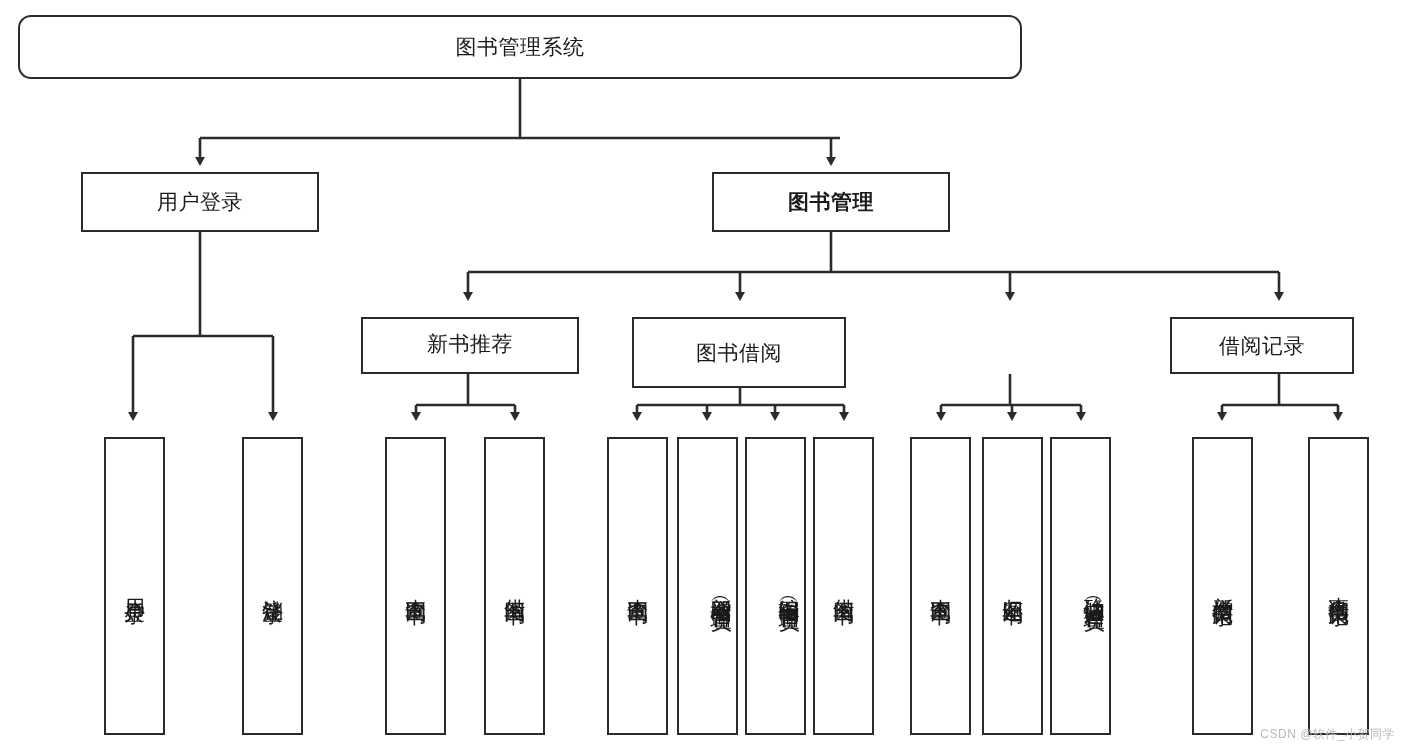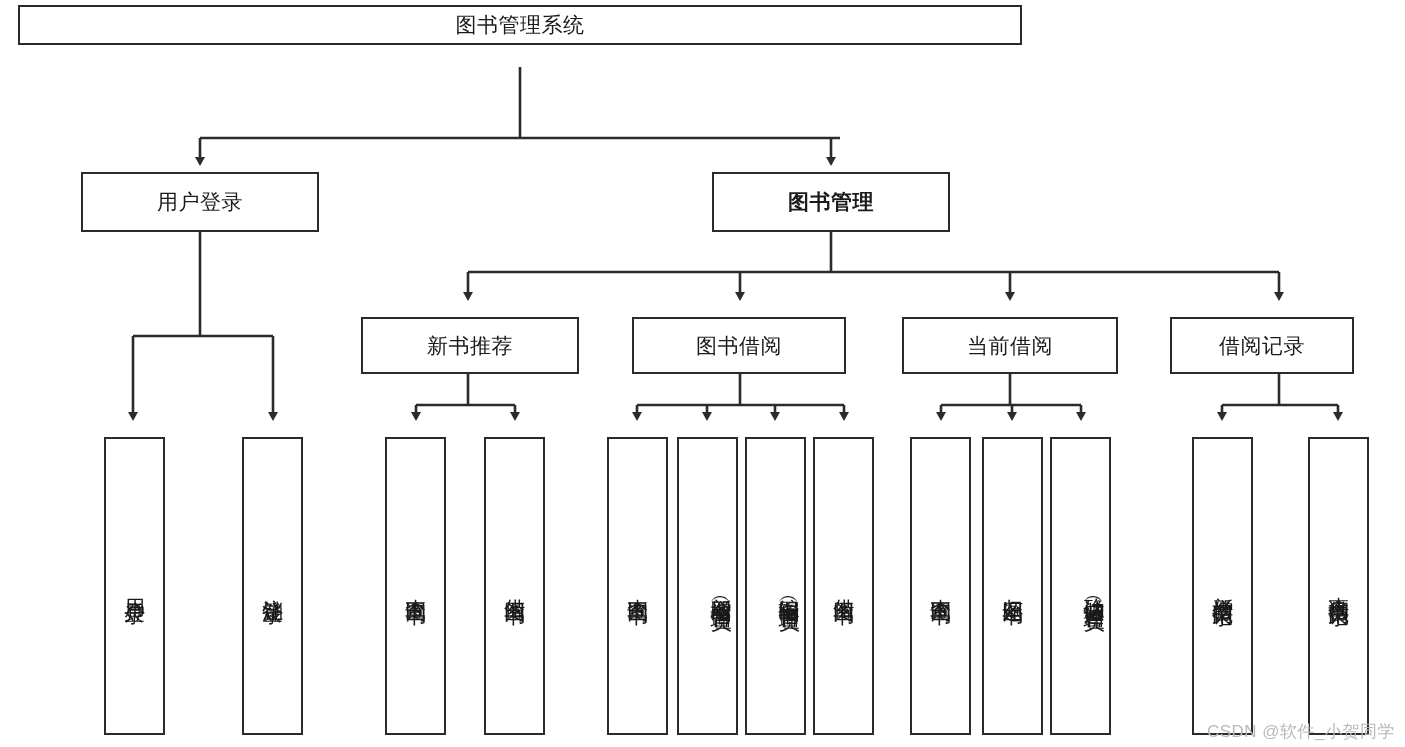--- a/index.html
+++ b/index.html
@@ -123,7 +123,7 @@
     </g>
   </svg>
 
-  <div class="node node-h" style="left: 18px; top: 5px; width: 1004px; height: 40px;">图书管理系统</div>
+  <div class="node node-h" style="left: 18px; top: 15px; width: 1004px; height: 64px; border-radius: 13px;">图书管理系统</div>
 
   <div class="node node-h" style="left: 81px; top: 172px; width: 238px; height: 60px;">用户登录</div>
   <div class="node node-h" style="left: 712px; top: 172px; width: 238px; height: 60px; font-weight: bold;">图书管理</div>

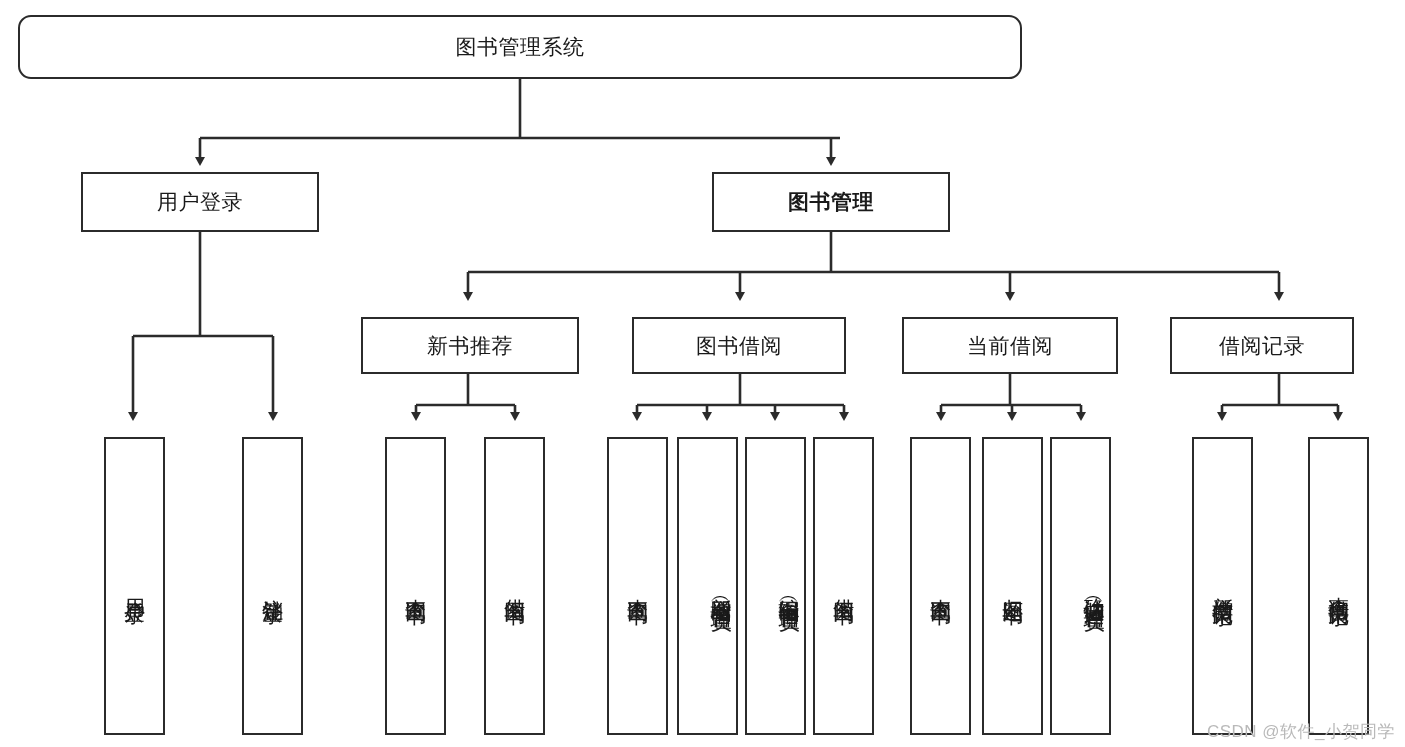--- a/index.html
+++ b/index.html
@@ -128,7 +128,7 @@
   <div class="node node-h" style="left: 81px; top: 172px; width: 238px; height: 60px;">用户登录</div>
   <div class="node node-h" style="left: 712px; top: 172px; width: 238px; height: 60px; font-weight: bold;">图书管理</div>
 
-  <div class="node node-h" style="left: 361px; top: 317px; width: 218px; height: 57px;">新书推荐</div>
+  <div class="node node-h" style="left: 361px; top: 317px; width: 218px; height: 57px; font-family: Liberation Mono, monospace;">新书推荐</div>
   <div class="node node-h" style="left: 632px; top: 317px; width: 214px; height: 57px; text-align: center;">图书借阅</div>
   <div class="node node-h" style="left: 902px; top: 317px; width: 216px; height: 57px;">当前借阅</div>
   <div class="node node-h" style="left: 1170px; top: 317px; width: 184px; height: 57px;">借阅记录</div>

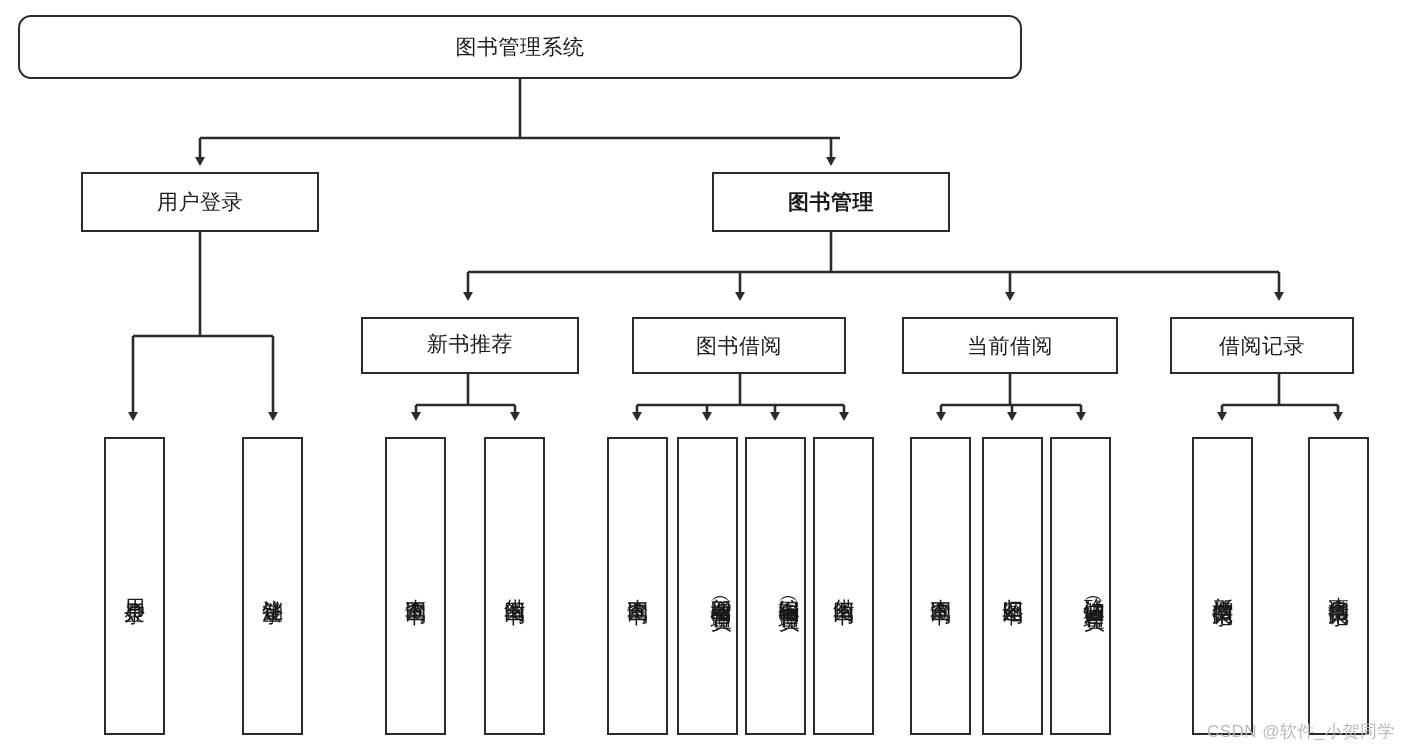--- a/index.html
+++ b/index.html
@@ -129,7 +129,7 @@
   <div class="node node-h" style="left: 712px; top: 172px; width: 238px; height: 60px; font-weight: bold;">图书管理</div>
 
   <div class="node node-h" style="left: 361px; top: 317px; width: 218px; height: 57px; font-family: Liberation Mono, monospace;">新书推荐</div>
-  <div class="node node-h" style="left: 632px; top: 317px; width: 214px; height: 57px; text-align: center;">图书借阅</div>
+  <div class="node node-h" style="left: 632px; top: 317px; width: 214px; height: 71px; text-align: center;">图书借阅</div>
   <div class="node node-h" style="left: 902px; top: 317px; width: 216px; height: 57px;">当前借阅</div>
   <div class="node node-h" style="left: 1170px; top: 317px; width: 184px; height: 57px;">借阅记录</div>
 

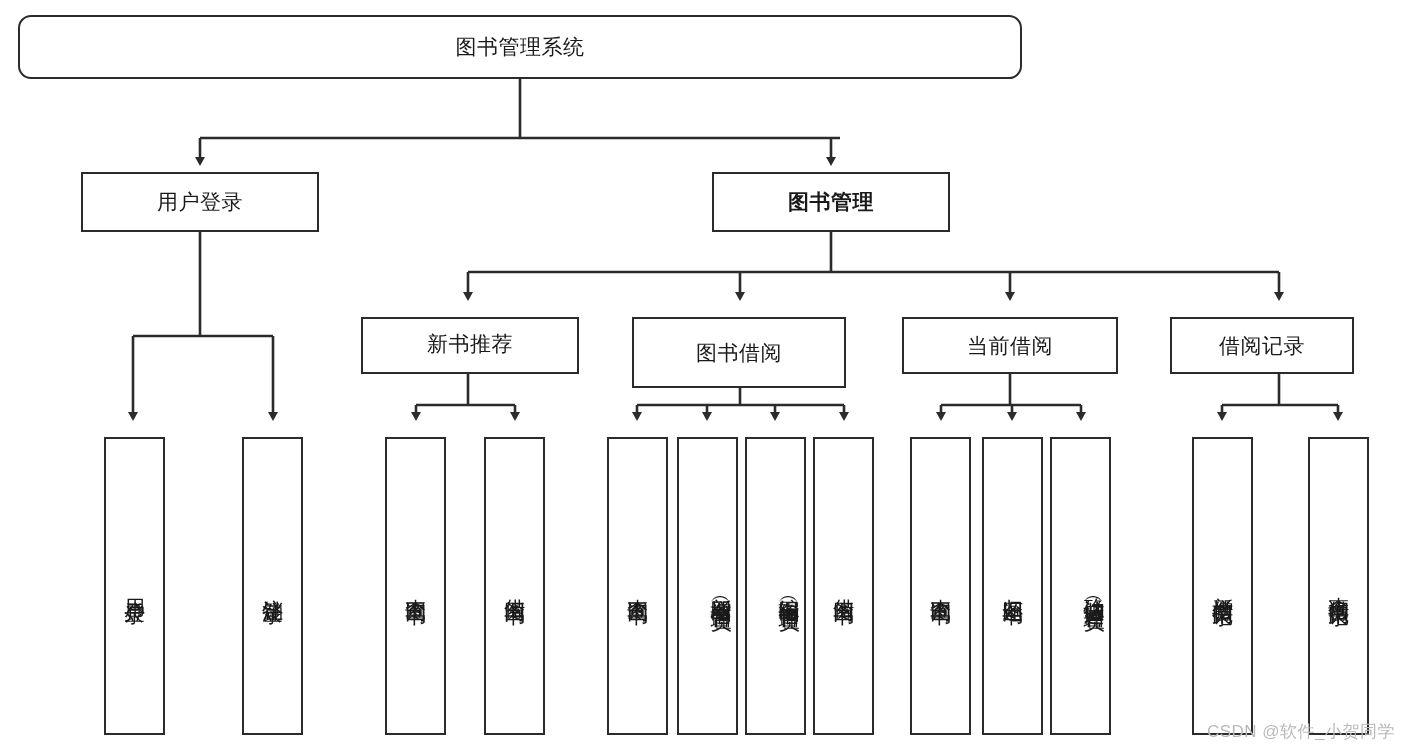--- a/index.html
+++ b/index.html
@@ -130,7 +130,6 @@
 
   <div class="node node-h" style="left: 361px; top: 317px; width: 218px; height: 57px; font-family: Liberation Mono, monospace;">新书推荐</div>
   <div class="node node-h" style="left: 632px; top: 317px; width: 214px; height: 71px; text-align: center;">图书借阅</div>
-  <div class="node node-h" style="left: 902px; top: 317px; width: 216px; height: 57px;">当前借阅</div>
   <div class="node node-h" style="left: 1170px; top: 317px; width: 184px; height: 57px;">借阅记录</div>
 
   <div class="node node-v centered" style="left: 104px; top: 437px; width: 61px; height: 298px;">用户登录</div>

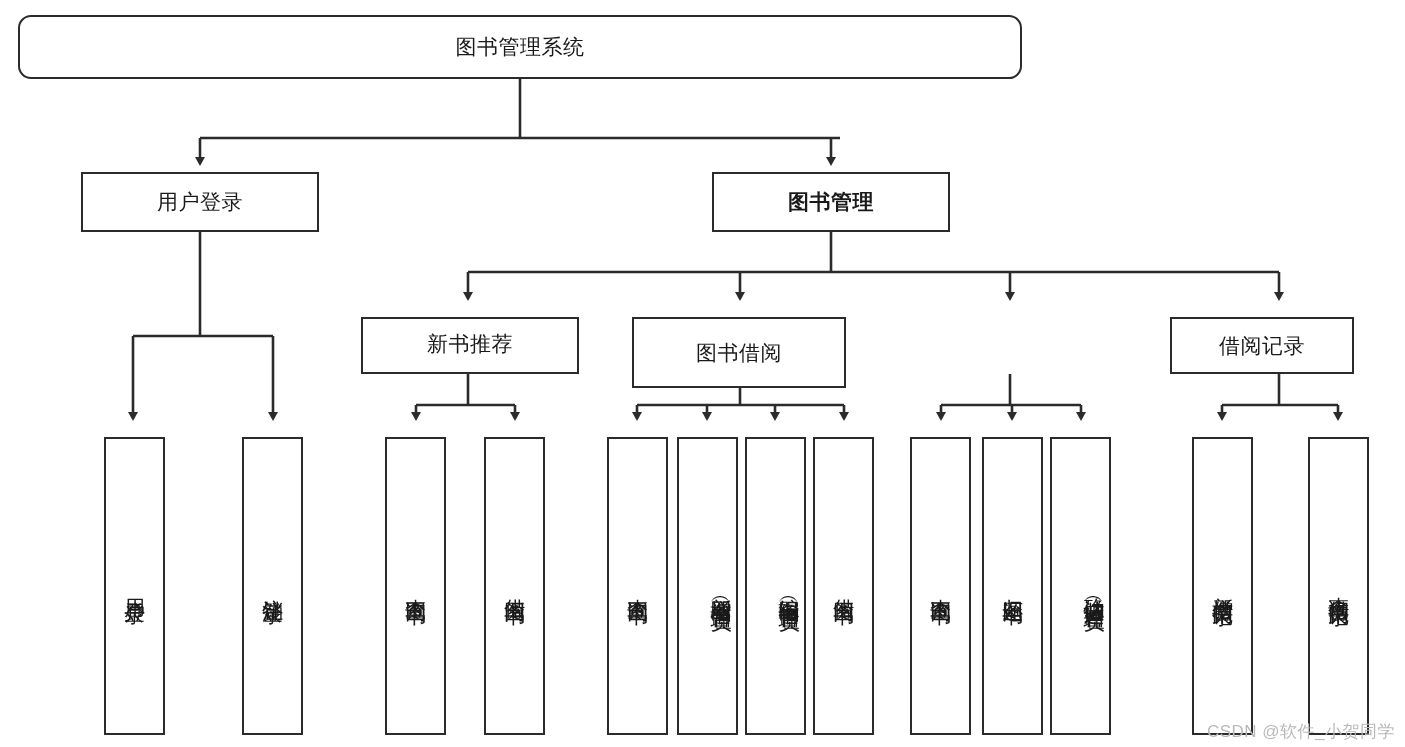--- a/index.html
+++ b/index.html
@@ -61,7 +61,7 @@
     position: absolute;
     right: 10px;
     bottom: 4px;
-    font-size: 17px;
+    font-size: 12px;
     color: #b9b9b9;
     letter-spacing: 0.5px;
     white-space: nowrap;

